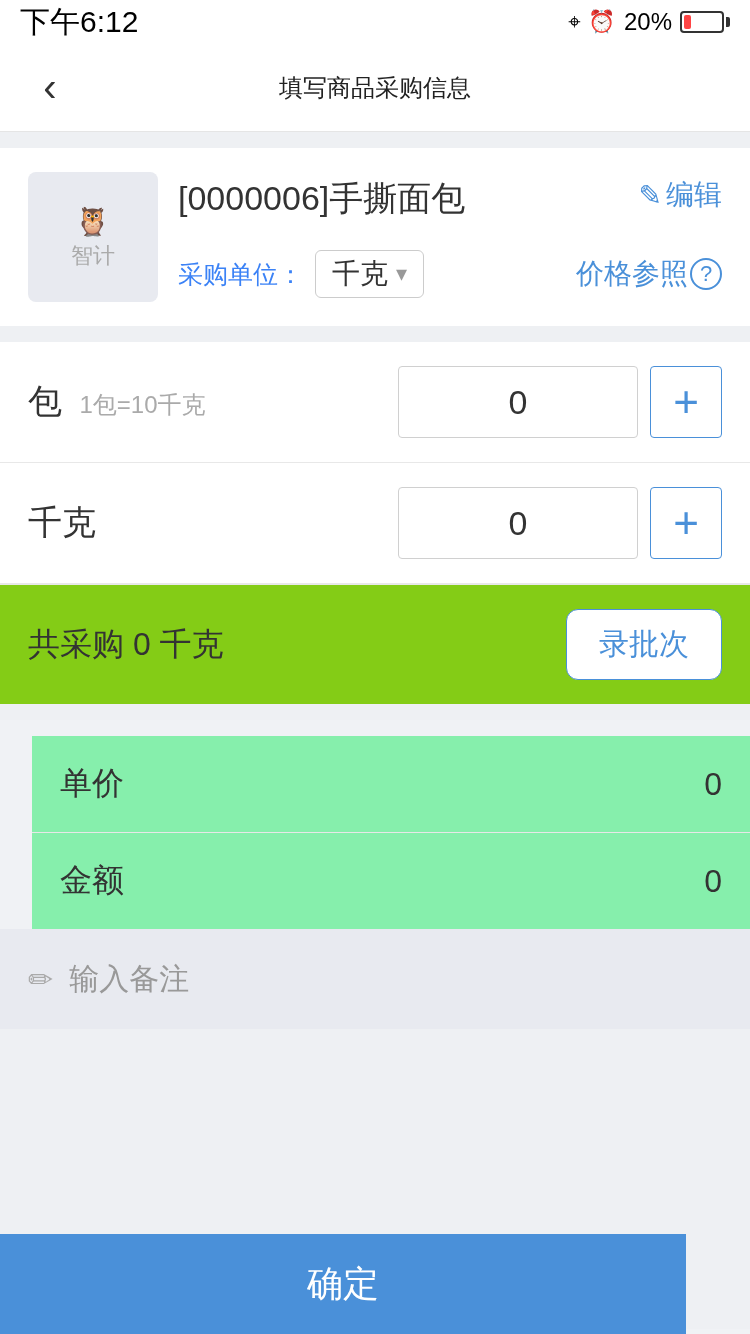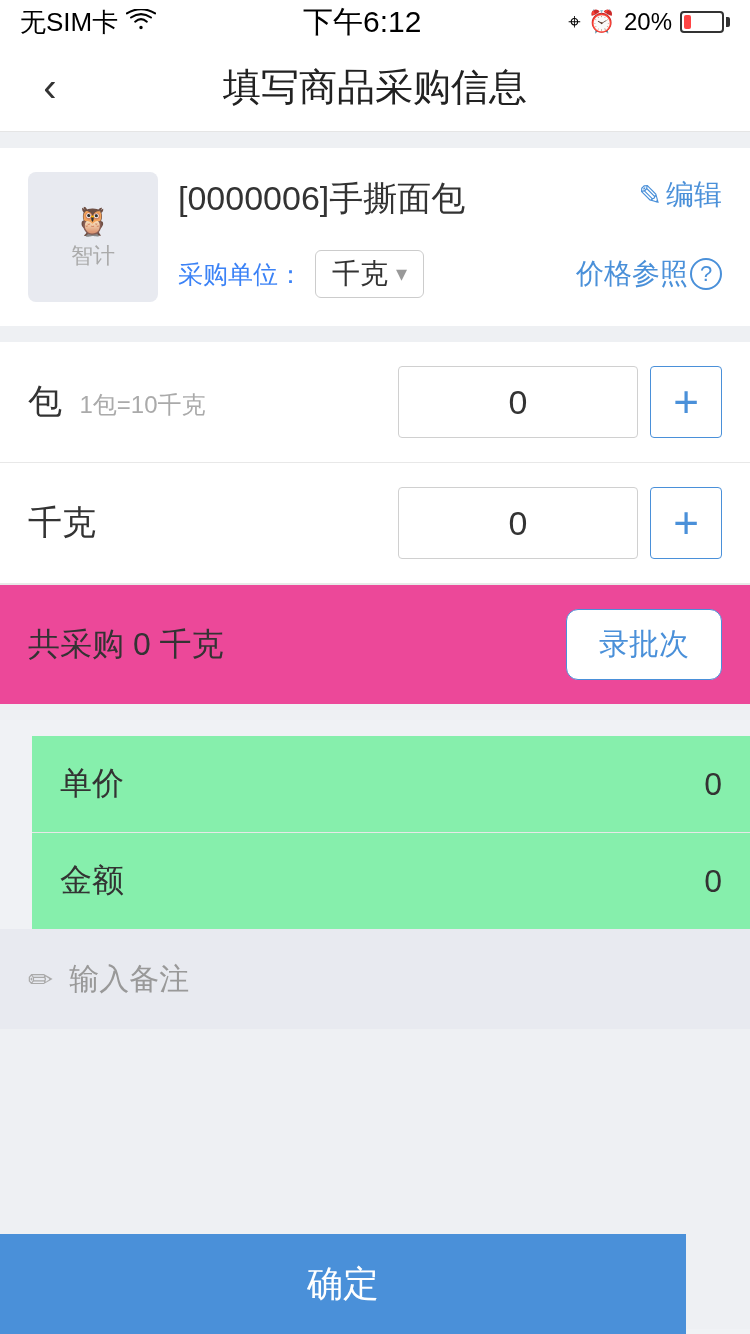--- a/index.html
+++ b/index.html
@@ -312,17 +312,6 @@
 <body>
 
 <div class="status-bar">
-  <div class="status-left">
-    <span>无SIM卡</span>
-    <span>
-      <svg viewBox="0 0 36 26" fill="none" xmlns="http://www.w3.org/2000/svg" style="width:30px;height:22px;">
-        <path d="M18 20 C19.1 20 20 20.9 20 22 C20 23.1 19.1 24 18 24 C16.9 24 16 23.1 16 22 C16 20.9 16.9 20 18 20Z" fill="#000"></path>
-        <path d="M11 15 Q18 9 25 15" stroke="#000" stroke-width="2.5" fill="none" stroke-linecap="round"></path>
-        <path d="M6 10 Q18 2 30 10" stroke="#000" stroke-width="2.5" fill="none" stroke-linecap="round"></path>
-        <path d="M1 5 Q18 -5 35 5" stroke="#000" stroke-width="2.5" fill="none" stroke-linecap="round"></path>
-      </svg>
-    </span>
-  </div>
   <div class="status-center">下午6:12</div>
   <div class="status-right">
     <span style="font-size:22px;">⌖</span>

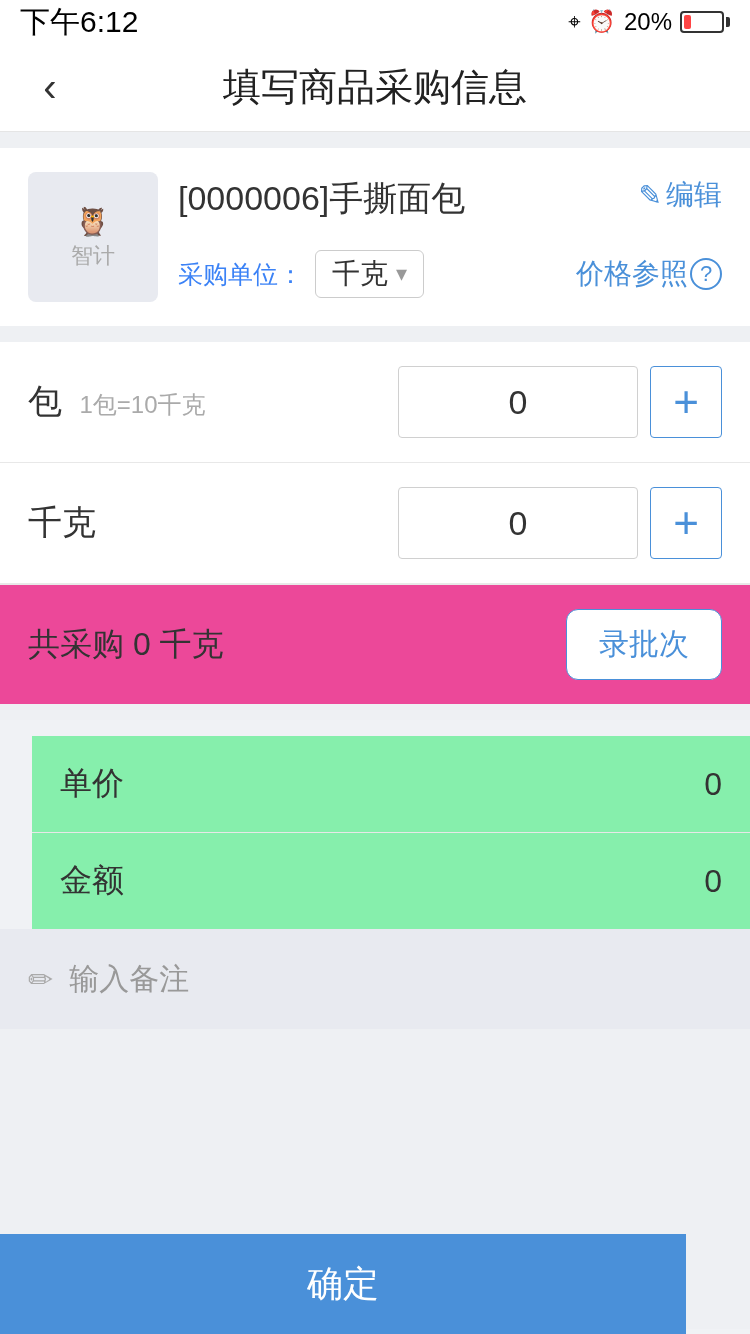--- a/index.html
+++ b/index.html
@@ -76,7 +76,7 @@
       cursor: pointer;
     }
     .nav-title {
-      font-size: 38px;
+      font-size: 24px;
       font-weight: 500;
       color: #222;
     }

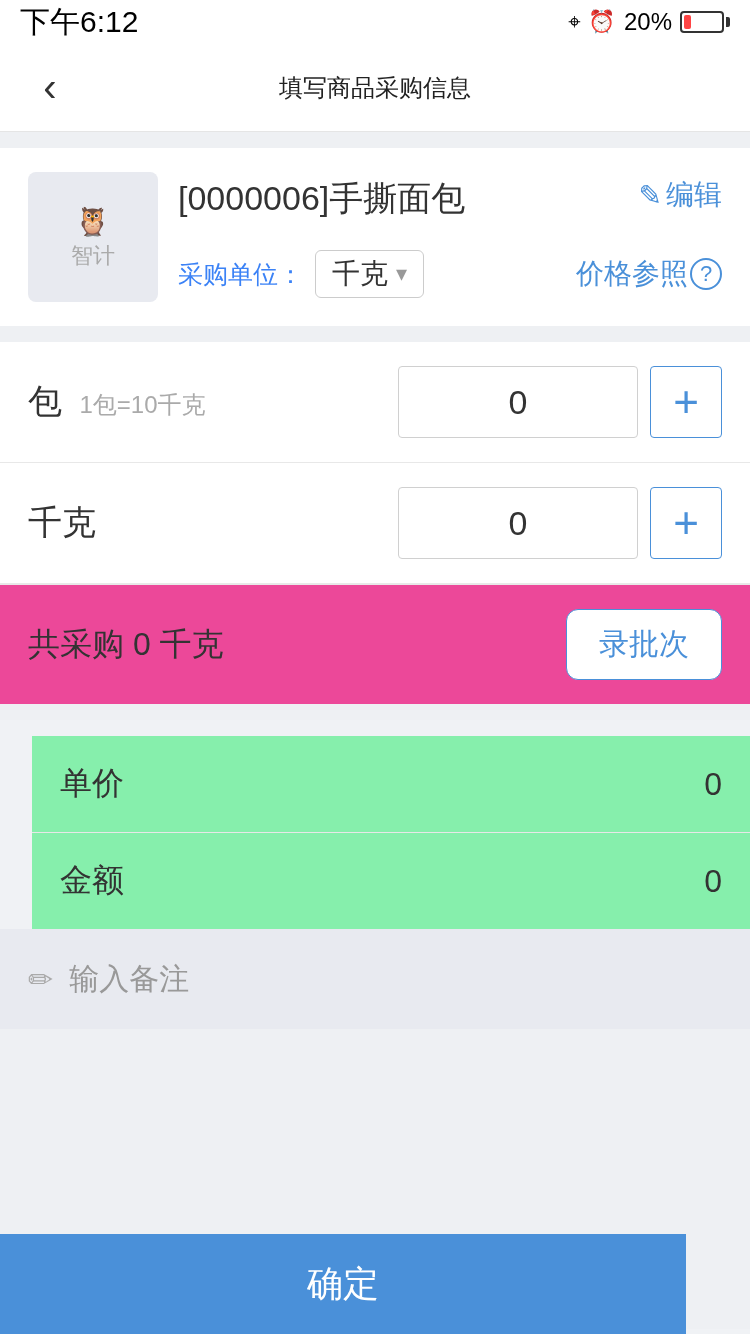--- a/index.html
+++ b/index.html
@@ -222,7 +222,7 @@
 
     
     .summary-row {
-      background: #ec4899;
+      background: #84cc16;
       display: flex;
       align-items: center;
       justify-content: space-between;

